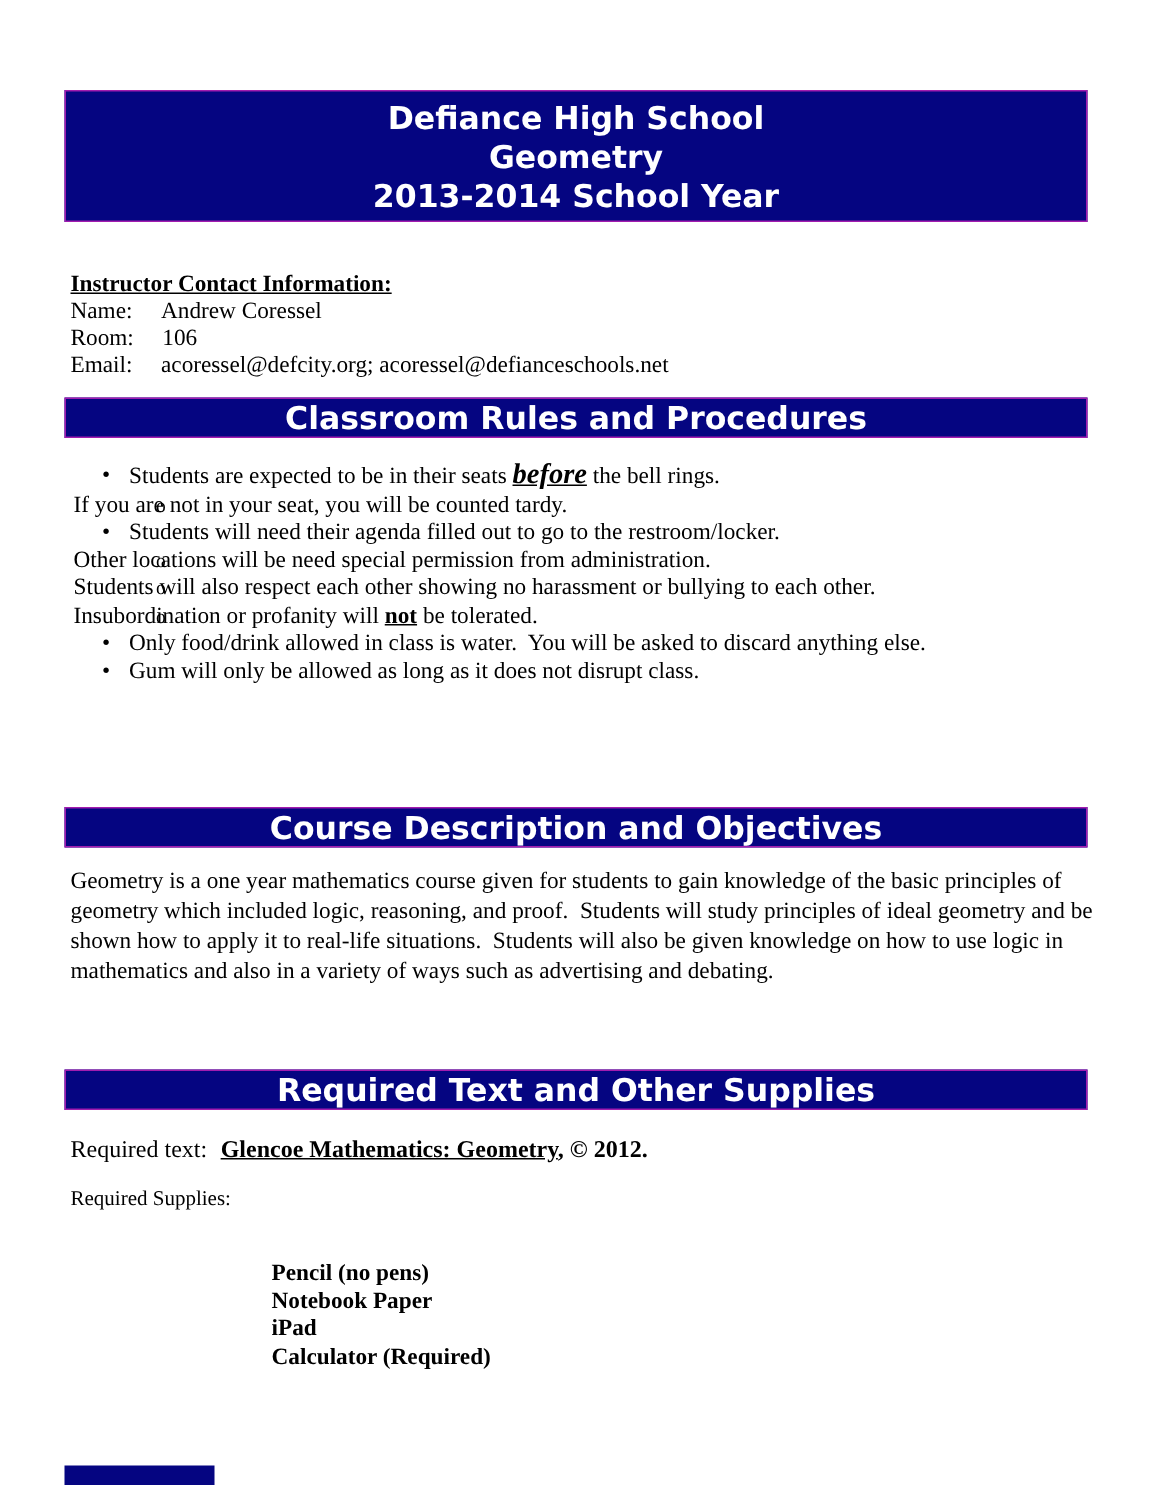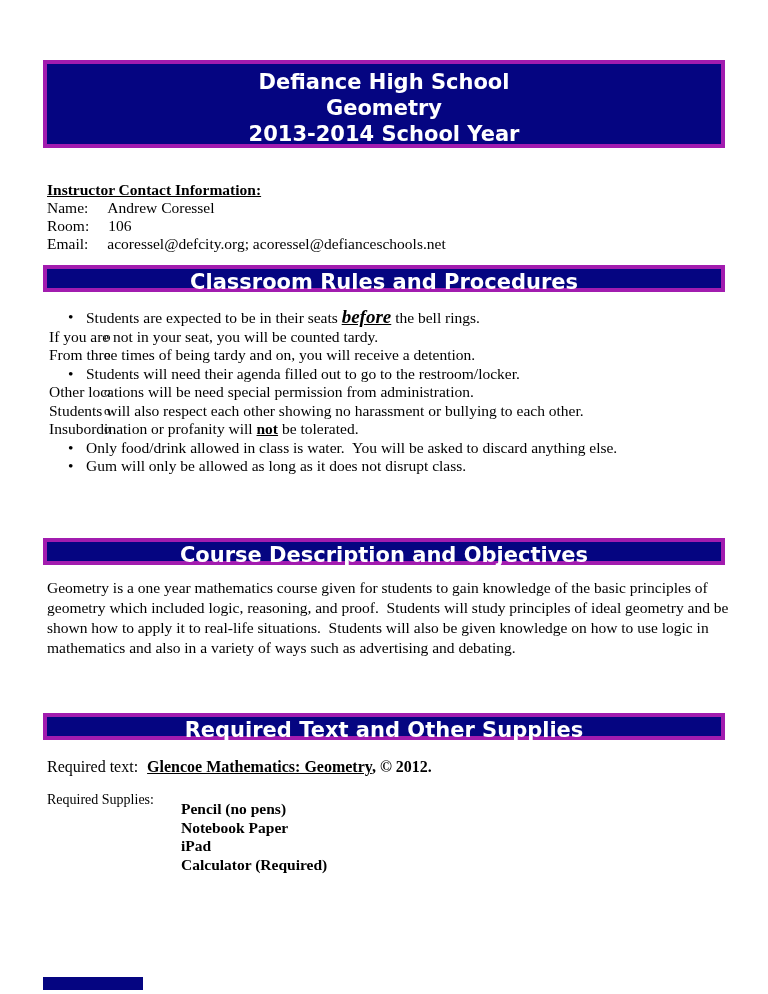--- a/index.html
+++ b/index.html
@@ -17,7 +17,7 @@
     font-family: "DejaVu Sans", "Liberation Sans", sans-serif;
     font-weight: bold; text-align: center;
     box-sizing: border-box;
-    border: 4px solid #a21caf;
+    border: 1px solid #a21caf;
   }
   #header-banner { top: 60px; height: 88px; font-size: 21px; line-height: 26px; padding-top: 5px; }
   .section-banner { height: 27px; font-size: 21px; line-height: 26px; }

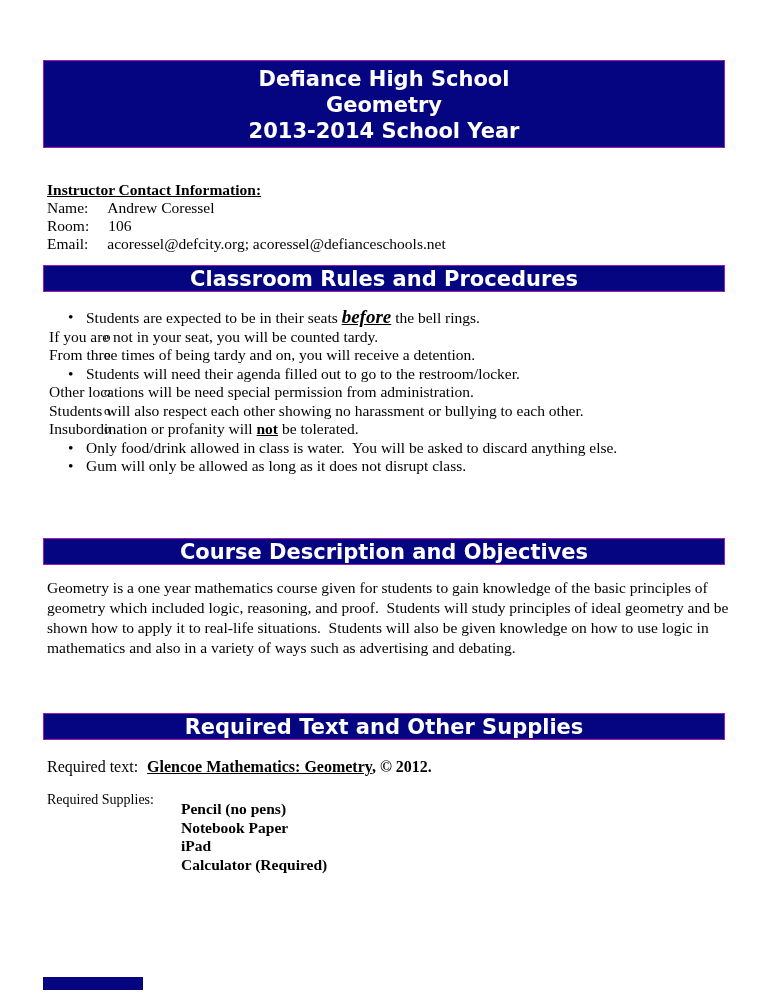--- a/index.html
+++ b/index.html
@@ -80,7 +80,6 @@
       <span>Students are expected to be in their seats </span><span class="em-before">before</span><span> the bell rings.</span>
     </div>
     <div class="li2">If you are not in your seat, you will be counted tardy.</div>
-    <div class="li2">From three times of being tardy and on, you will receive a detention.</div>
     <div class="li1">Students will need their agenda filled out to go to the restroom/locker.</div>
     <div class="li2">Other locations will be need special permission from administration.</div>
     <div class="li2">Students will also respect each other showing no harassment or bullying to each other.</div>

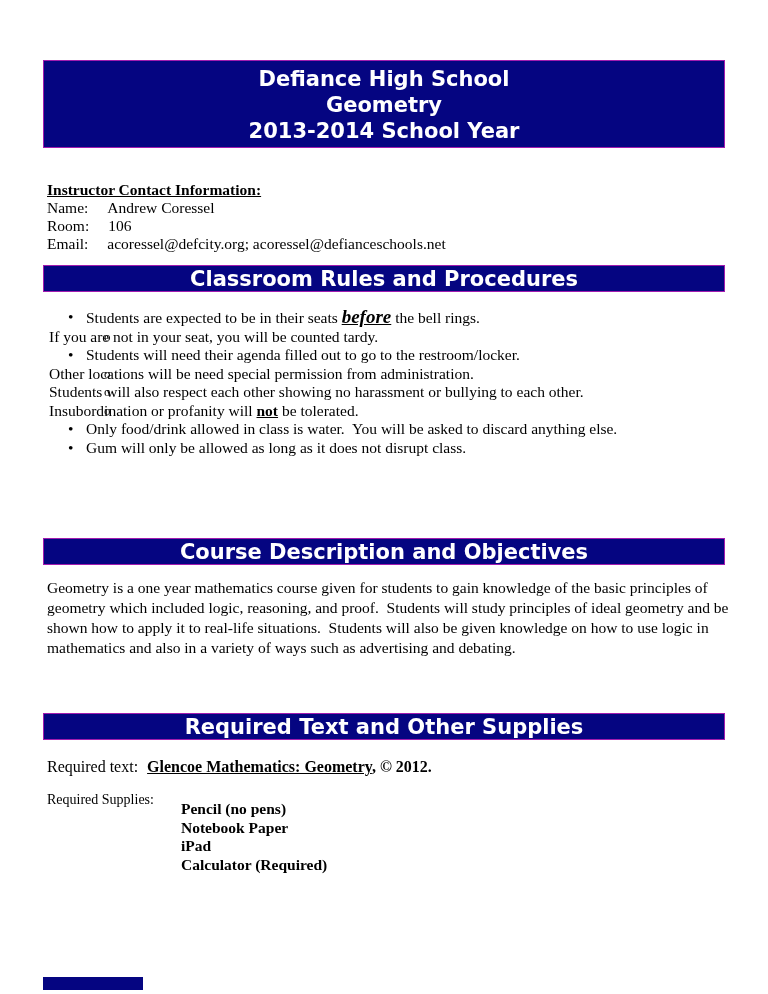--- a/index.html
+++ b/index.html
@@ -45,7 +45,7 @@
   .book-suffix { font-weight: bold; }
 
   #supplies-label { position: absolute; top: 792px; left: 47px; font-size: 14px; }
-  #supplies-list { position: absolute; top: 800px; left: 181px; font-size: 15.5px; line-height: 18.5px; font-weight: bold; }
+  #supplies-list { position: absolute; top: 840px; left: 181px; font-size: 15.5px; line-height: 18.5px; font-weight: bold; }
 
   #partial-next-banner { position: absolute; top: 977px; left: 43px; width: 100px; height: 13px; background: #050581; }
 </style>

